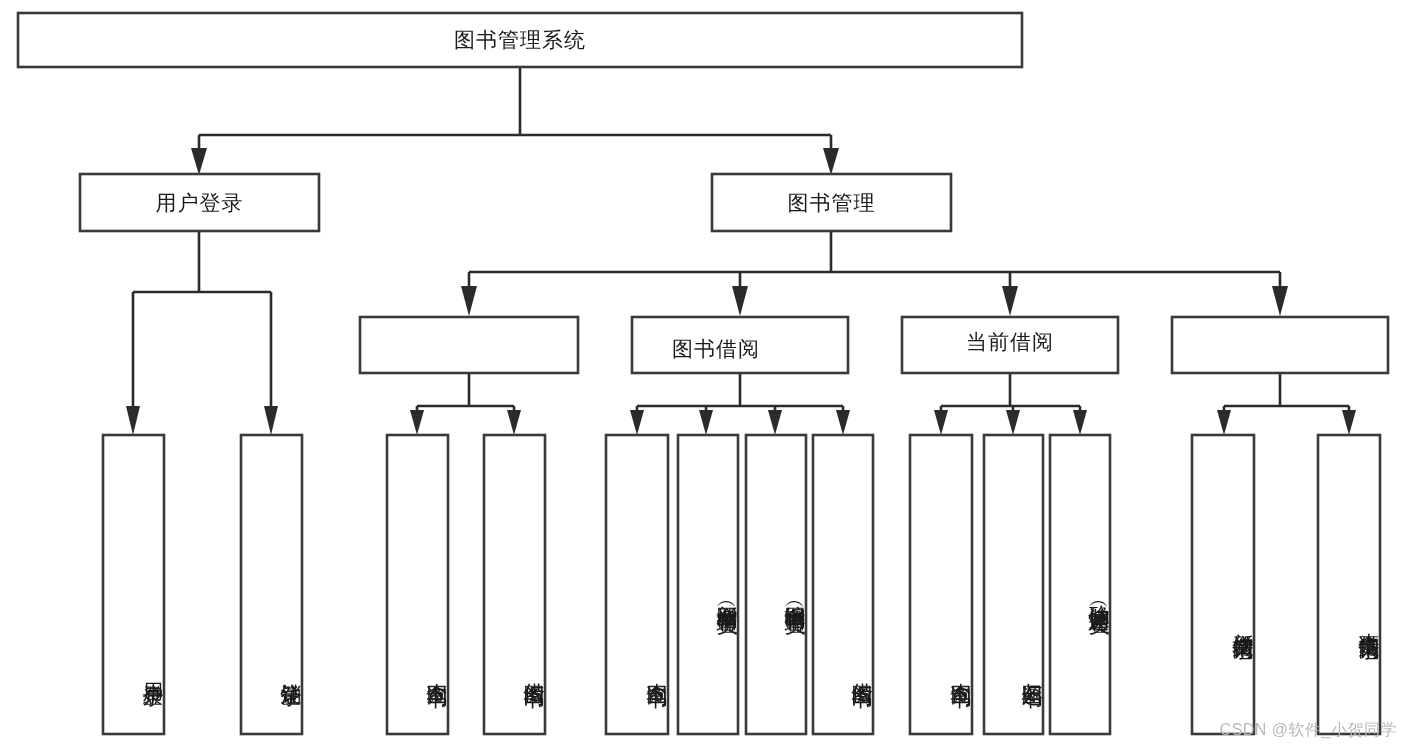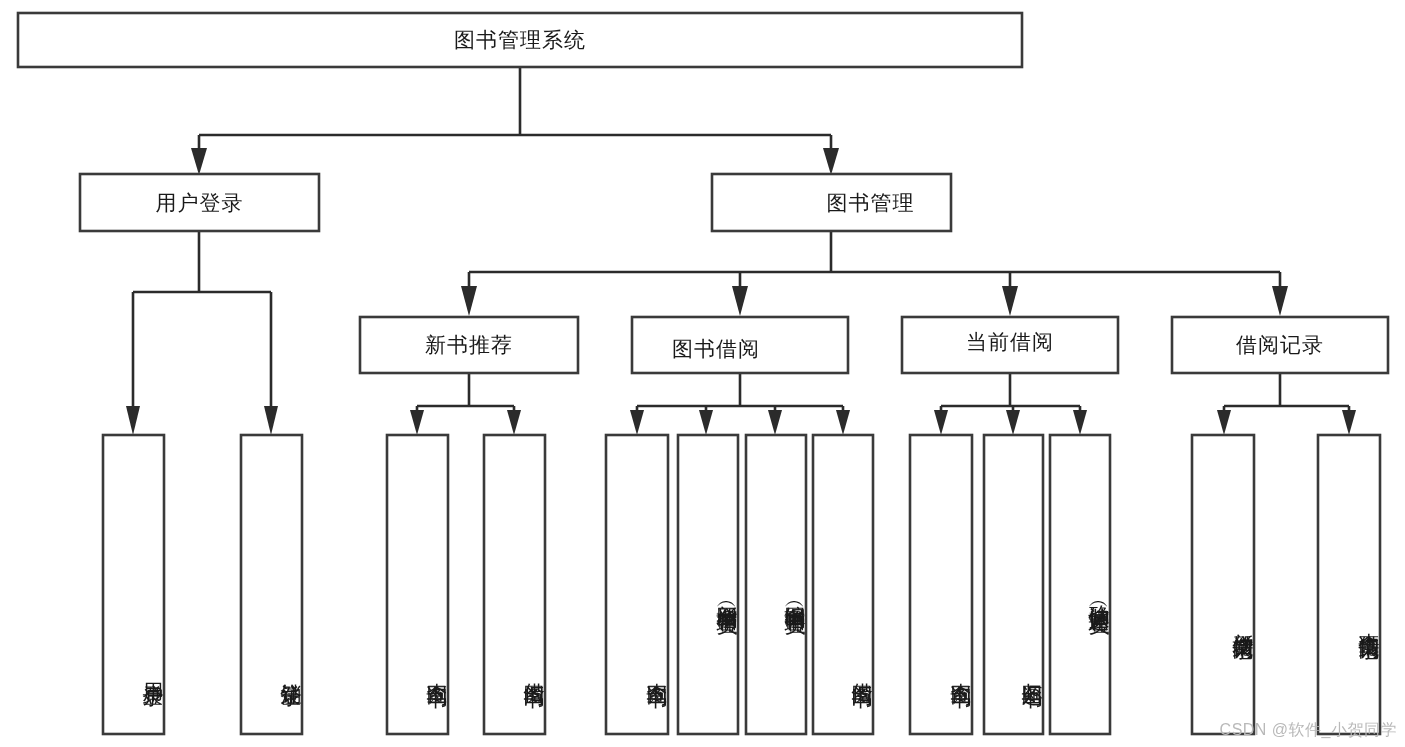--- a/index.html
+++ b/index.html
@@ -181,7 +181,7 @@
   <div class="hlabel-wrap" style="left:18px;  top:13px;  width:1004px; height:54px;border-radius:18px;">图书管理系统</div>
 
   <div class="hlabel-wrap" style="left:80px;  top:174px; width:239px; height:57px;">用户登录</div>
-  <div class="hlabel-wrap" style="left:712px; top:174px; width:239px; height:57px;padding-left:39px;">图书管理</div>
+  <div class="hlabel-wrap" style="left:712px; top:174px; width:239px; height:57px;">图书管理</div>
 
   <div class="hlabel-wrap" style="left:360px;  top:317px; width:218px; height:56px;">新书推荐</div>
   <div class="hlabel-wrap" style="left:608px;  top:317px; width:216px; height:64px;">图书借阅</div>

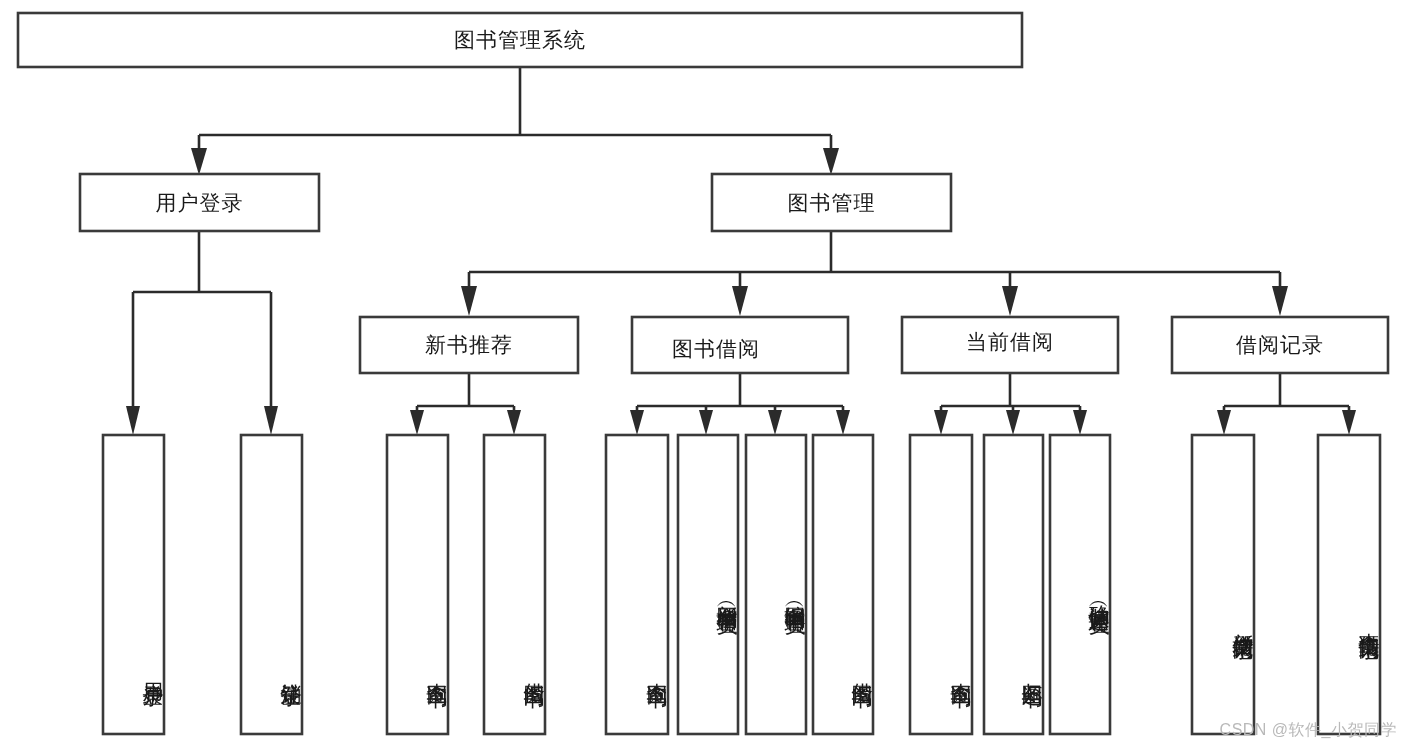--- a/index.html
+++ b/index.html
@@ -183,7 +183,6 @@
   <div class="hlabel-wrap" style="left:80px;  top:174px; width:239px; height:57px;">用户登录</div>
   <div class="hlabel-wrap" style="left:712px; top:174px; width:239px; height:57px;">图书管理</div>
 
-  <div class="hlabel-wrap" style="left:360px;  top:317px; width:218px; height:56px;">新书推荐</div>
   <div class="hlabel-wrap" style="left:608px;  top:317px; width:216px; height:64px;">图书借阅</div>
   <div class="hlabel-wrap" style="left:902px;  top:306px; width:216px; height:72px;">当前借阅</div>
   <div class="hlabel-wrap" style="left:1172px; top:317px; width:216px; height:56px;">借阅记录</div>

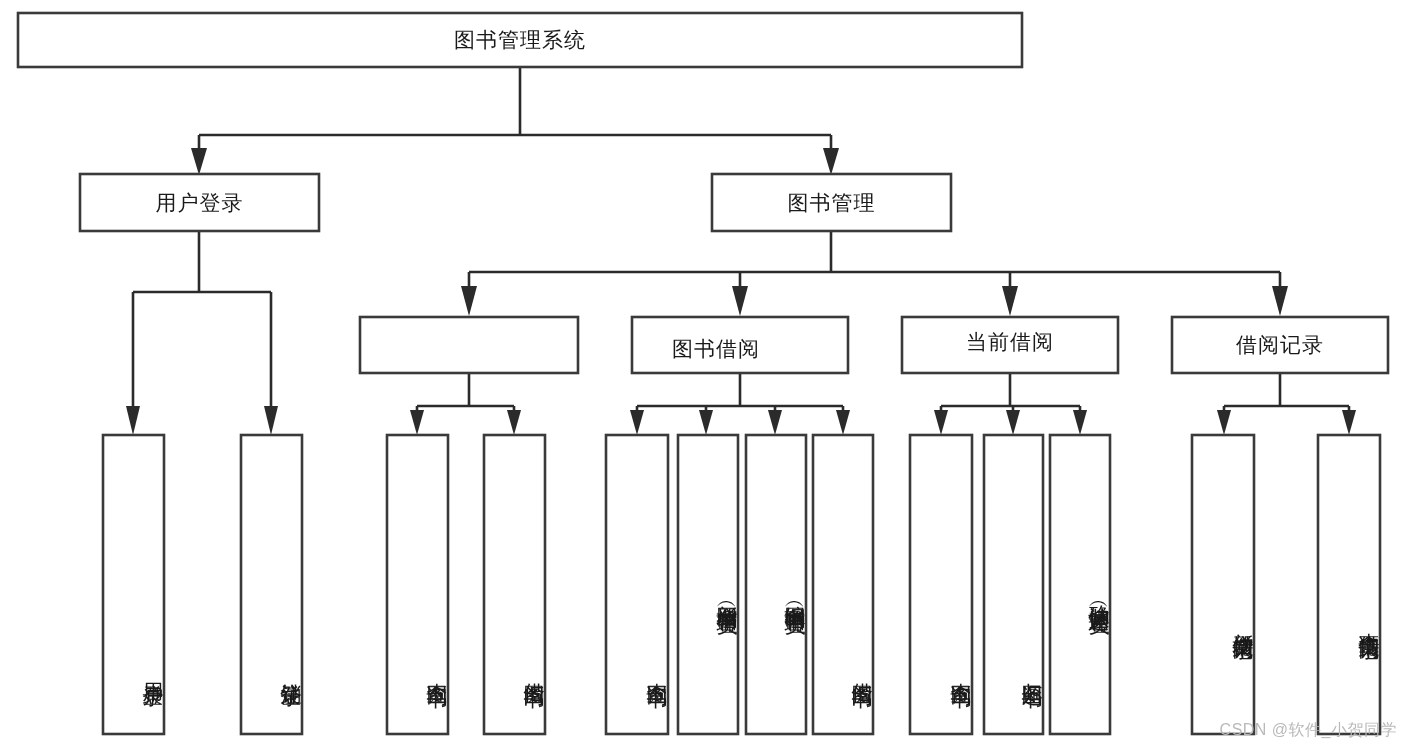--- a/index.html
+++ b/index.html
@@ -185,7 +185,6 @@
 
   <div class="hlabel-wrap" style="left:608px;  top:317px; width:216px; height:64px;">图书借阅</div>
   <div class="hlabel-wrap" style="left:902px;  top:306px; width:216px; height:72px;">当前借阅</div>
-  <div class="hlabel-wrap" style="left:1172px; top:317px; width:216px; height:56px;">借阅记录</div>
 
   <div class="vlabel-wrap" style="left:103px;  top:435px; width:61px;  height:299px; padding-top:84px;">用户登录</div>
   <div class="vlabel-wrap" style="left:241px;  top:435px; width:61px;  height:299px; padding-top:84px;">注销登录</div>

